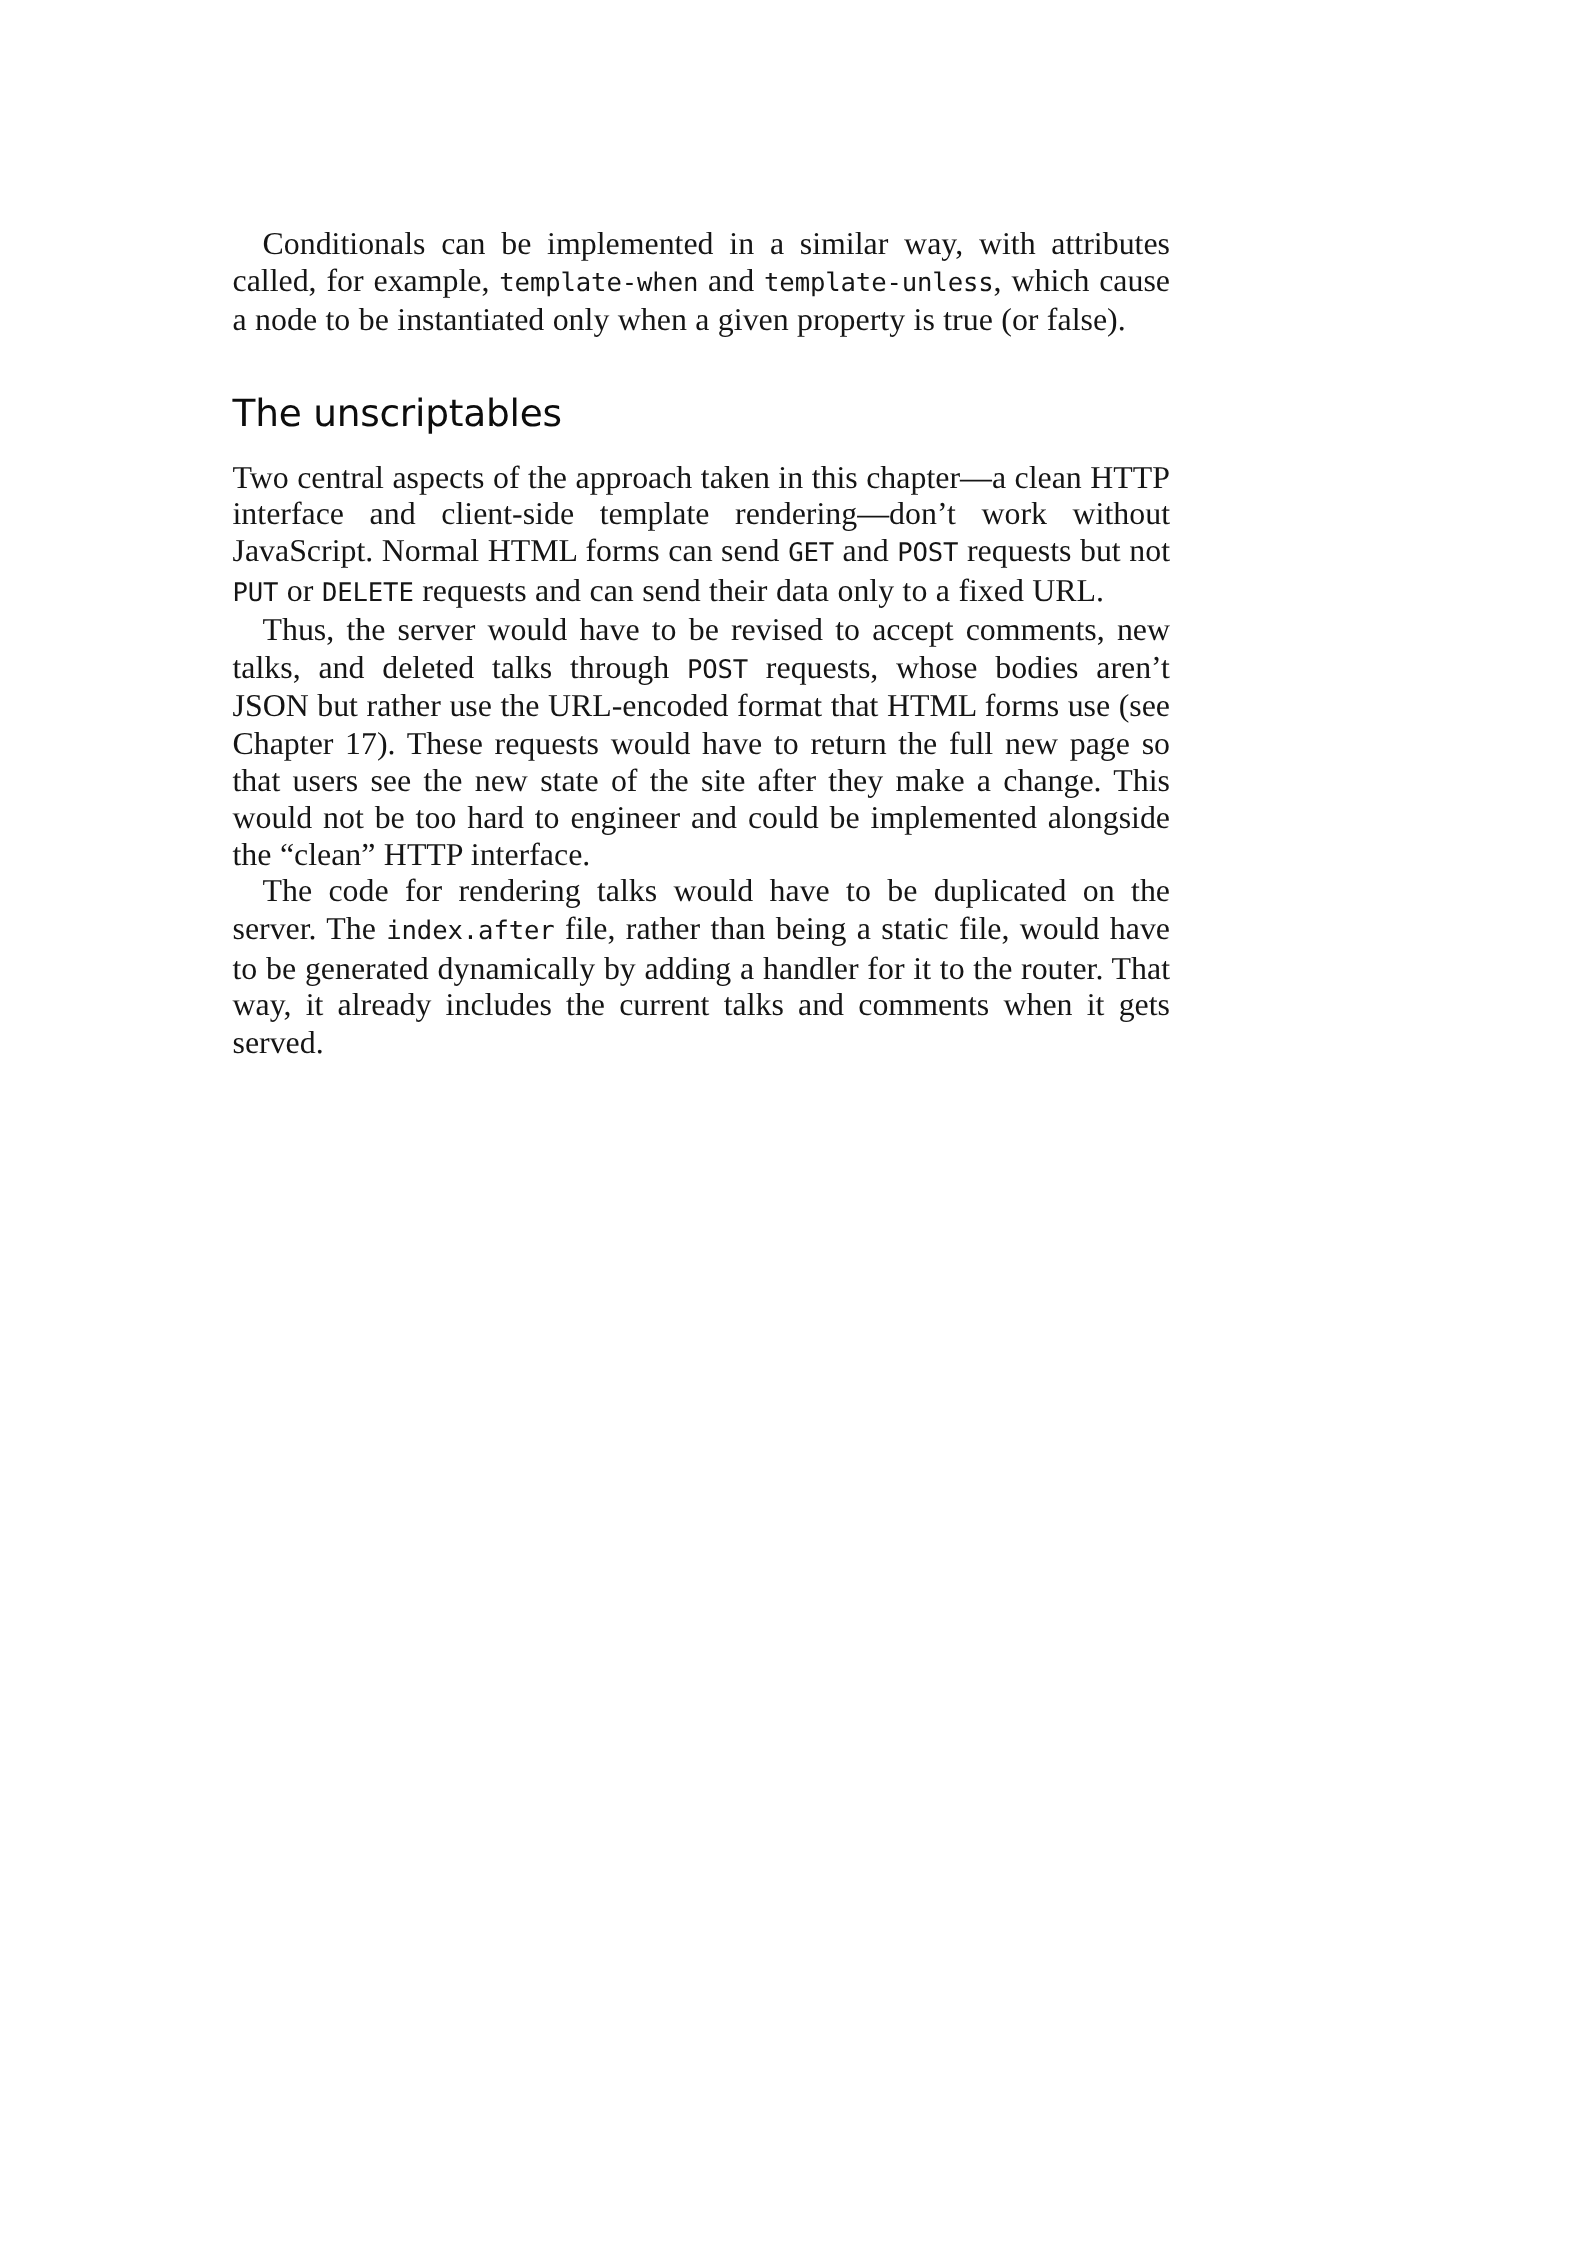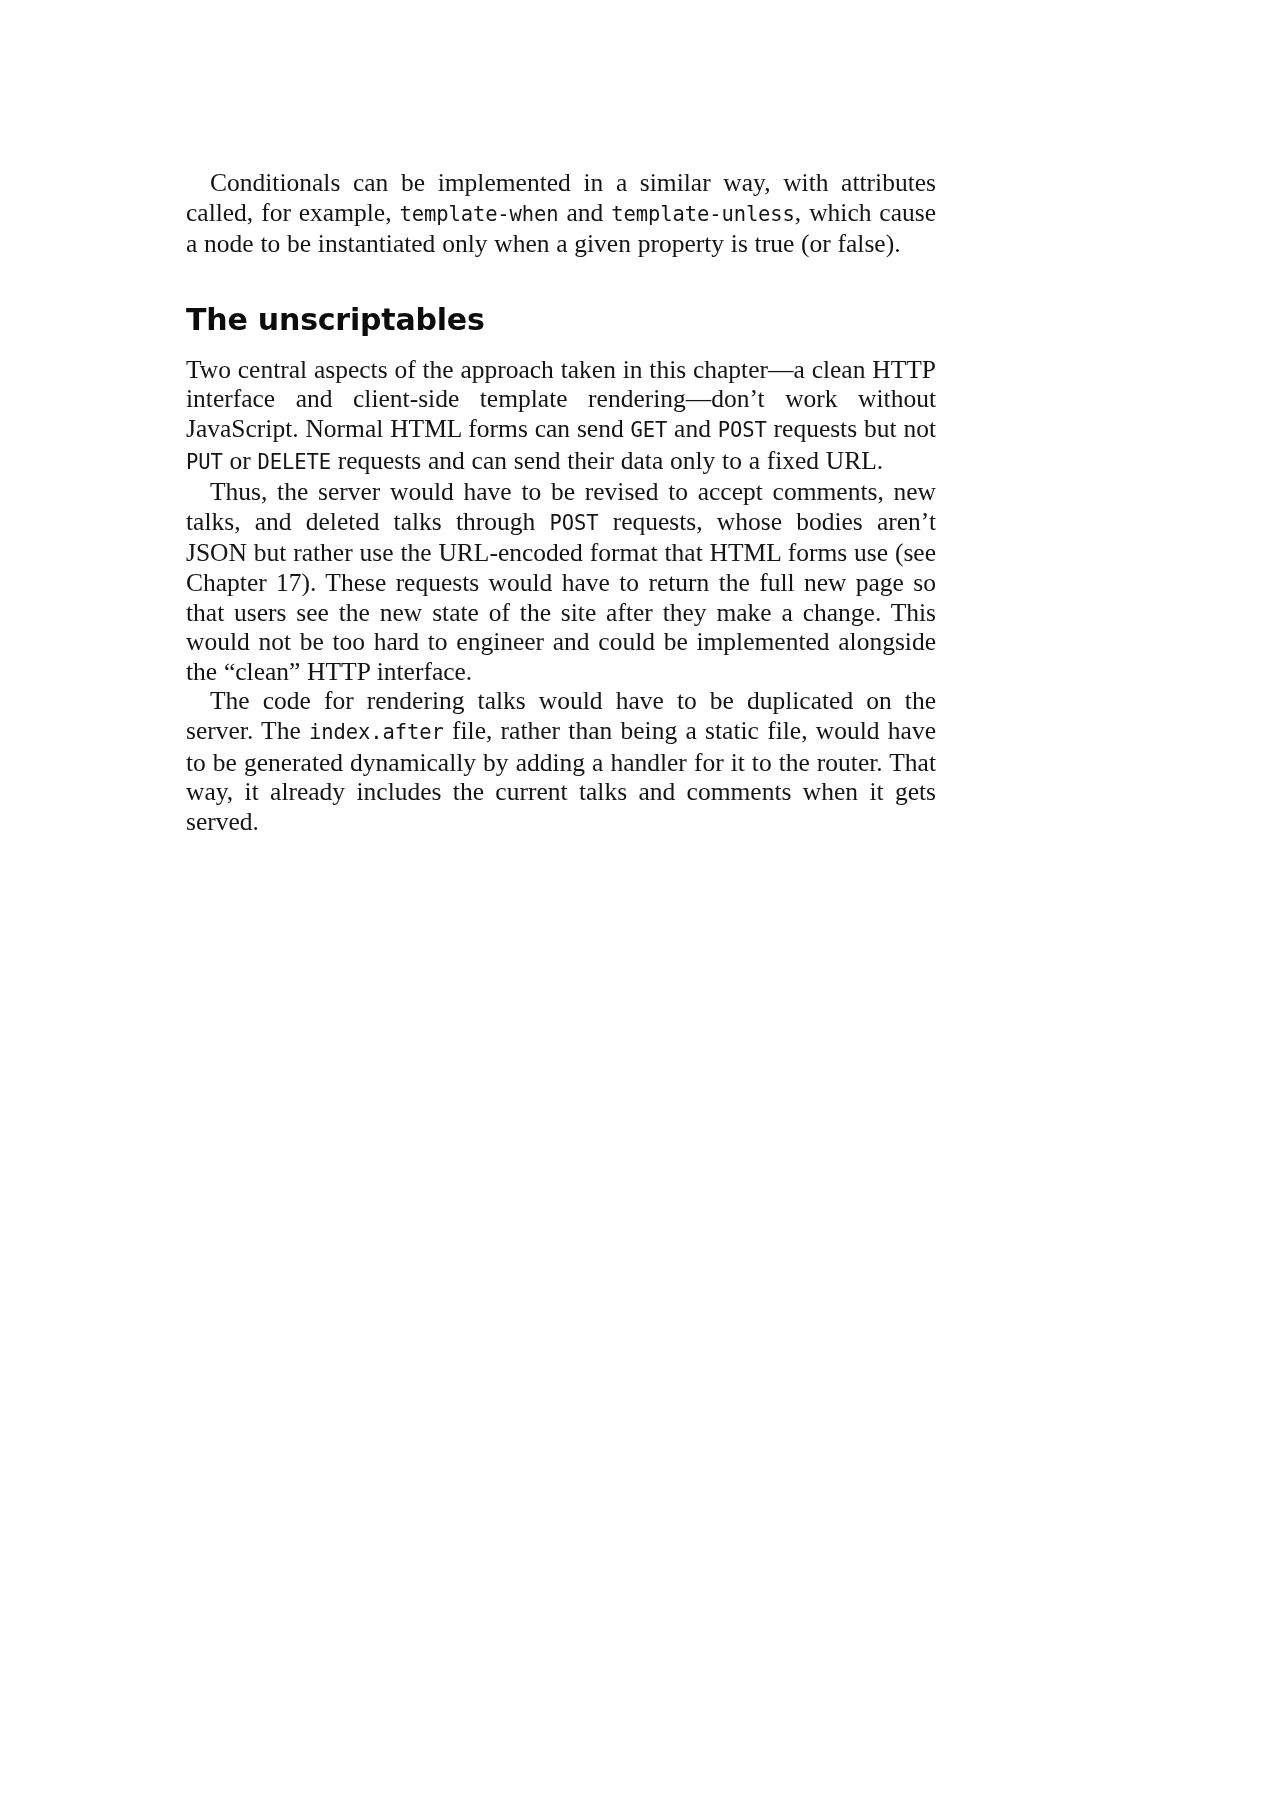--- a/index.html
+++ b/index.html
@@ -12,7 +12,7 @@
     position: relative;
     width: 1273px;
     height: 1273px;
-    margin: 0 auto;
+    margin: 12px auto;
     background: #ffffff;
     overflow: hidden;
   }

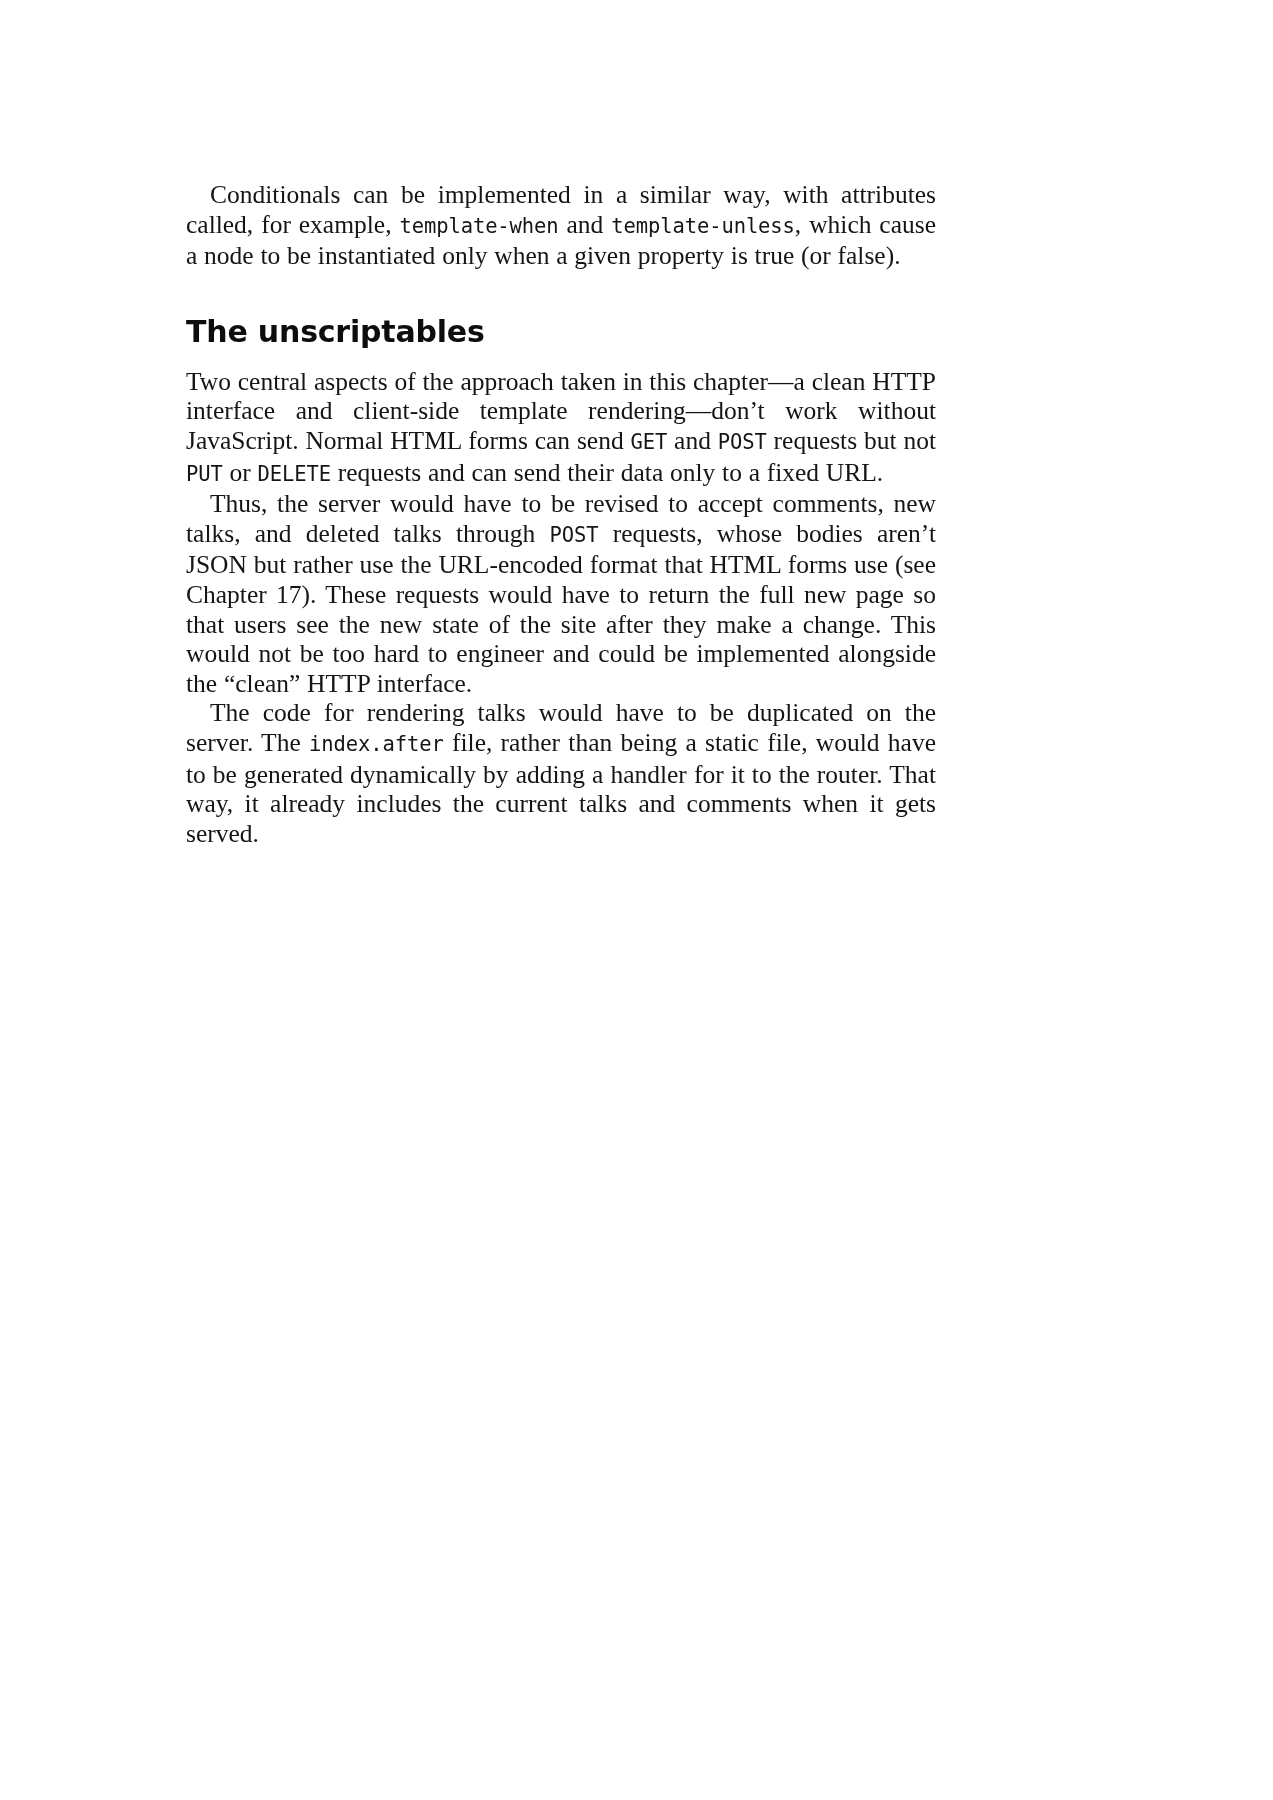--- a/index.html
+++ b/index.html
@@ -48,7 +48,7 @@
   h2.section-heading {
     margin: 0;
     font-family: "DejaVu Sans", "Liberation Sans", sans-serif;
-    font-weight: bold;
+    font-weight: normal;
     font-size: 30px;
     line-height: 34px;
     color: #0d0d0d;

